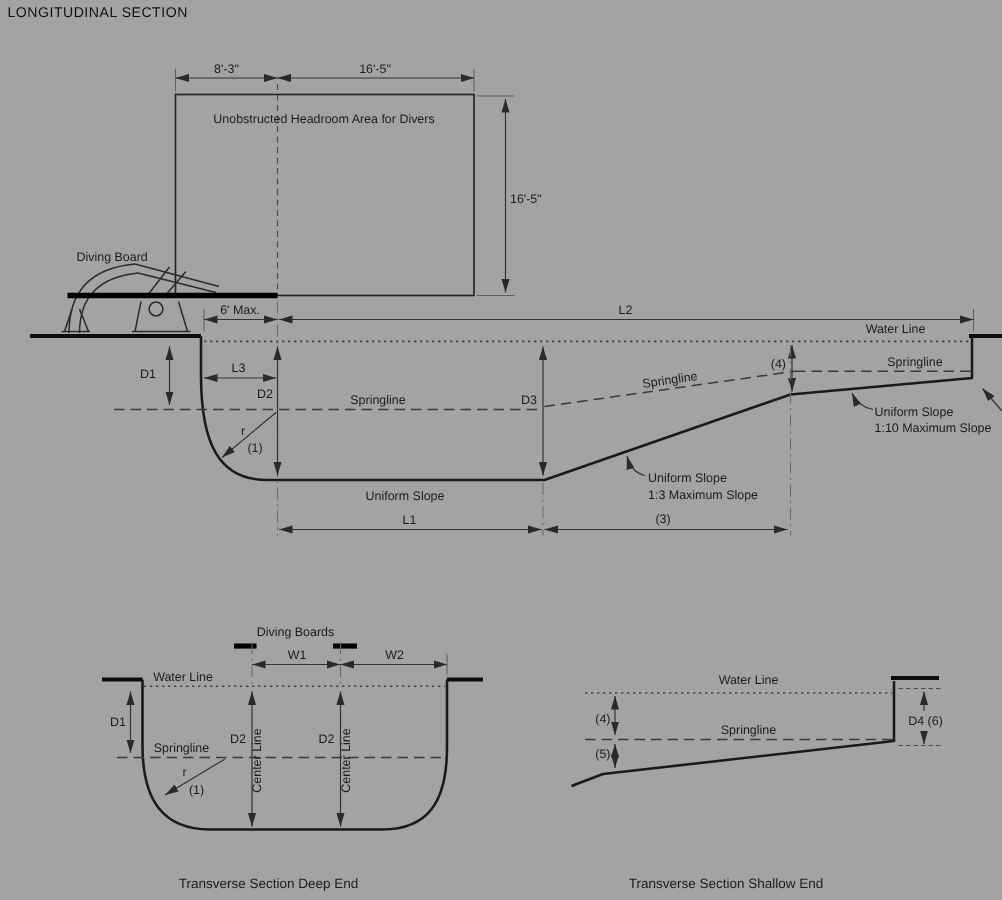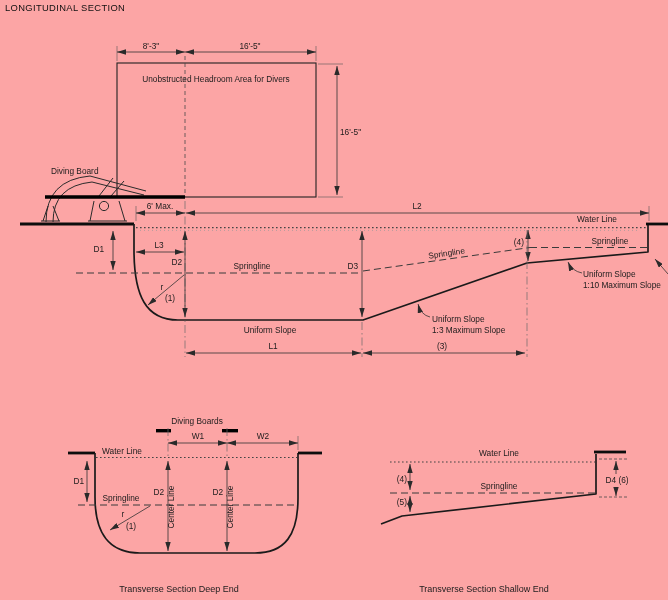--- a/index.html
+++ b/index.html
@@ -3,7 +3,7 @@
 <meta charset="utf-8">
 <style>
   html,body { margin:0; padding:0; background:#ffffff; }
-  .canvas { position:relative; width:668px; height:600px; background:#fca5a5; overflow:hidden; }
+  .canvas { position:relative; width:668px; height:600px; background:#a3a3a3; overflow:hidden; }
   svg { font-family:"Liberation Sans","DejaVu Sans",sans-serif; }
   .t   { font-size:8.3px; fill:#1c1c1c; }
   .tm  { text-anchor:middle; }

